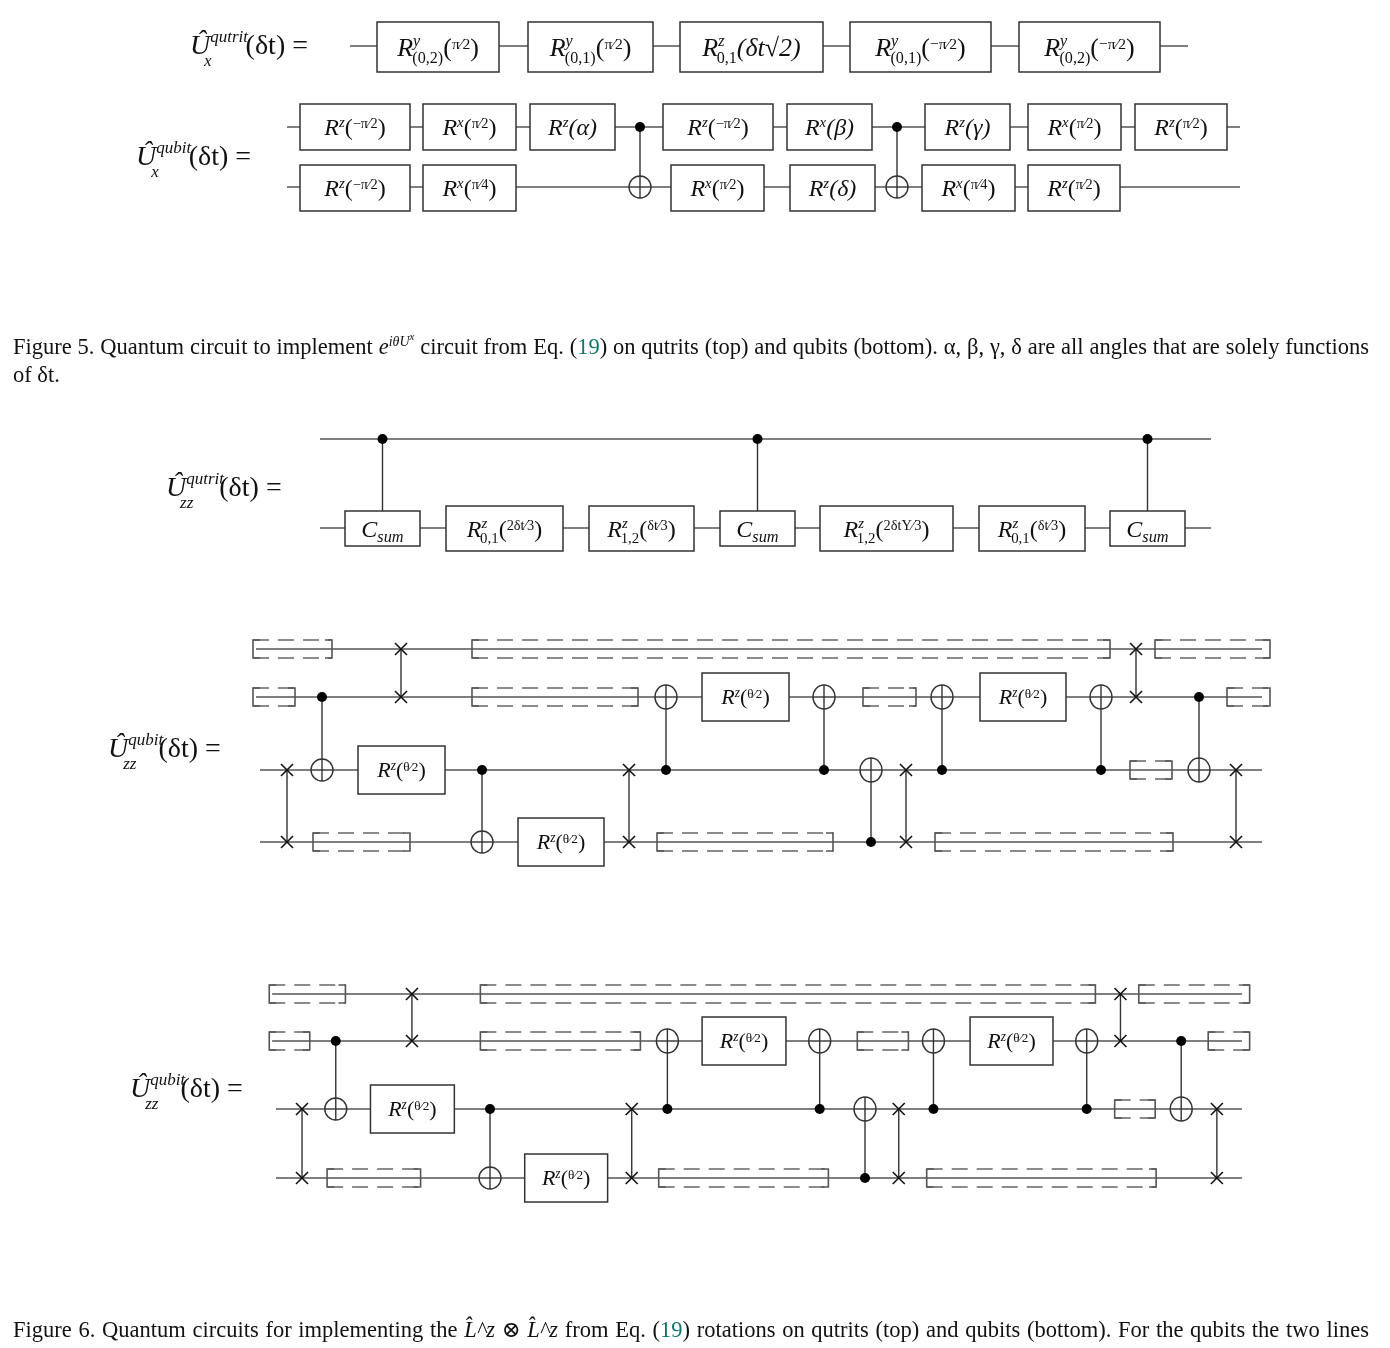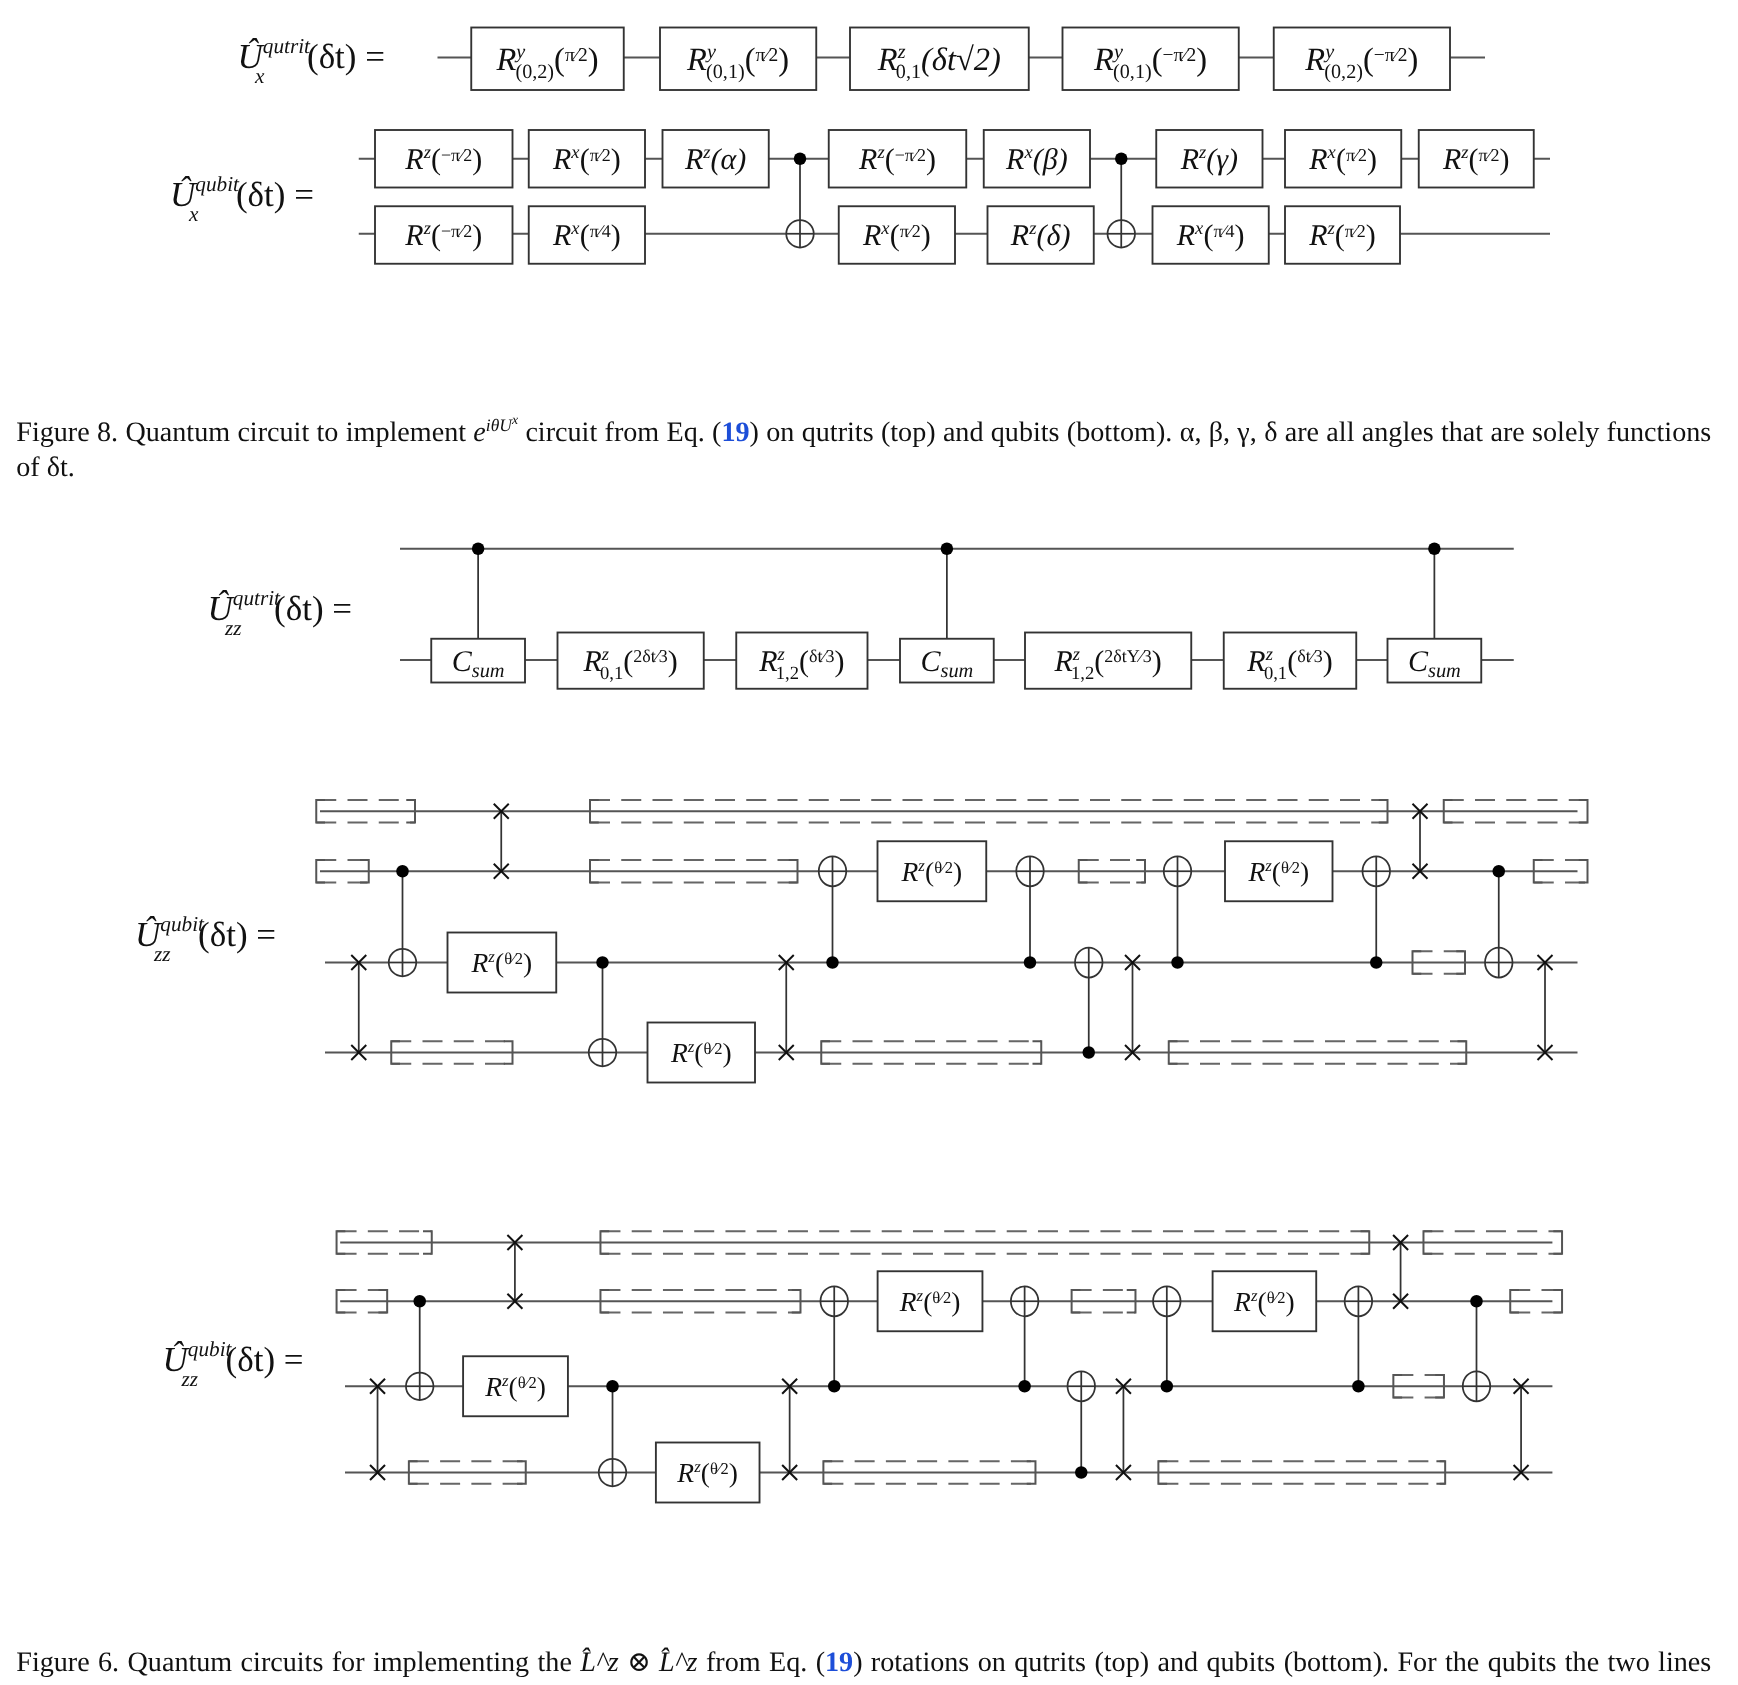--- a/index.html
+++ b/index.html
@@ -580,7 +580,7 @@
   </g>
 </svg>
 
-<div class="caption cap5"><span>Figure 8. Quantum circuit to implement </span><i>e<sup style="font-size:14px">iθU<sup style="font-size:11px">x</sup></sup></i><span> circuit from Eq. (</span><span class="ref">19</span><span>) on qutrits (top) and qubits (bottom). α, β, γ, δ are all angles that are solely functions of δt.</span></div>
+<div class="caption cap5"><span>Figure 5. Quantum circuit to implement </span><i>e<sup style="font-size:14px">iθU<sup style="font-size:11px">x</sup></sup></i><span> circuit from Eq. (</span><span class="ref">19</span><span>) on qutrits (top) and qubits (bottom). α, β, γ, δ are all angles that are solely functions of δt.</span></div>
 
 <div class="caption cap6"><span>Figure 6. Quantum circuits for implementing the </span><i>L̂^z ⊗ L̂^z</i><span> from Eq. (</span><span class="ref">19</span><span>) rotations on qutrits (top) and qubits (bottom). For the qubits the two lines correspond to the top line on the qutrit circuit and the bottom two lines correspond to the bottom line on the qutrit circuit. The boxes indicate all the places where qubits are idling (no gate operations are being applied).</span></div>
 

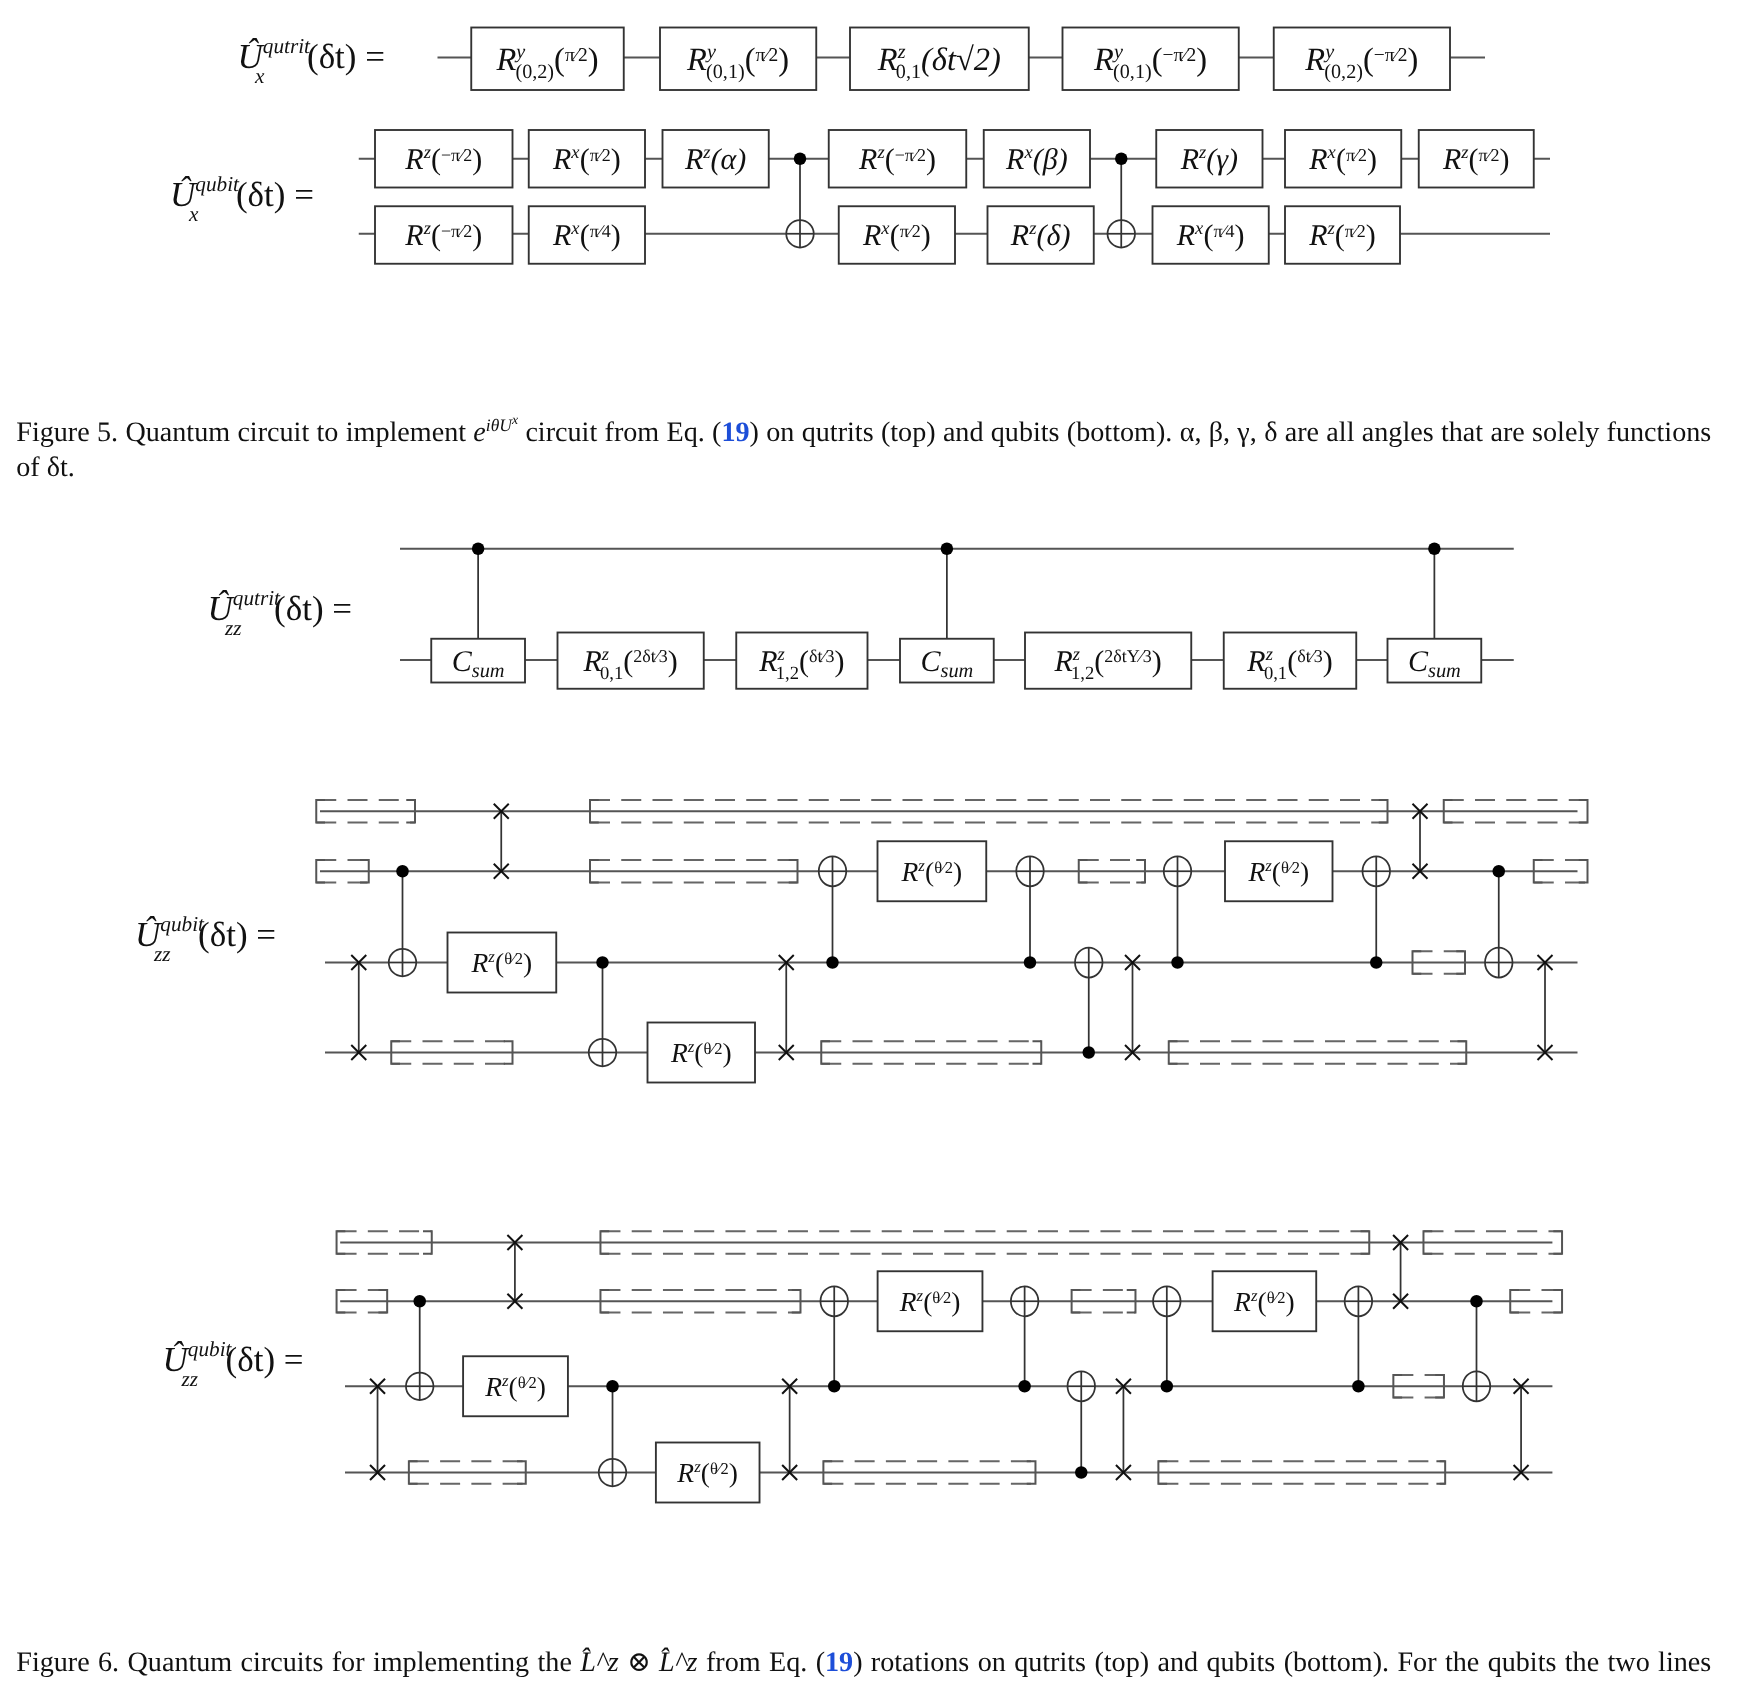--- a/index.html
+++ b/index.html
@@ -6,7 +6,7 @@
   body{width:1390px;height:1348px;position:relative;overflow:hidden;font-family:"DejaVu Serif","Liberation Serif",serif;color:#111;}
   #fig{position:absolute;left:0;top:0;}
   .caption{position:absolute;left:13px;width:1356px;font-family:"Liberation Serif","DejaVu Serif",serif;font-size:22.5px;line-height:28px;text-align:justify;color:#111;}
-  .caption .ref{color:#1d4ed8;font-weight:bold;}
+  .caption .ref{color:#0f766e;}
   .caption i{}
   .cap5{top:322px;}
   .cap6{top:1316px;}

